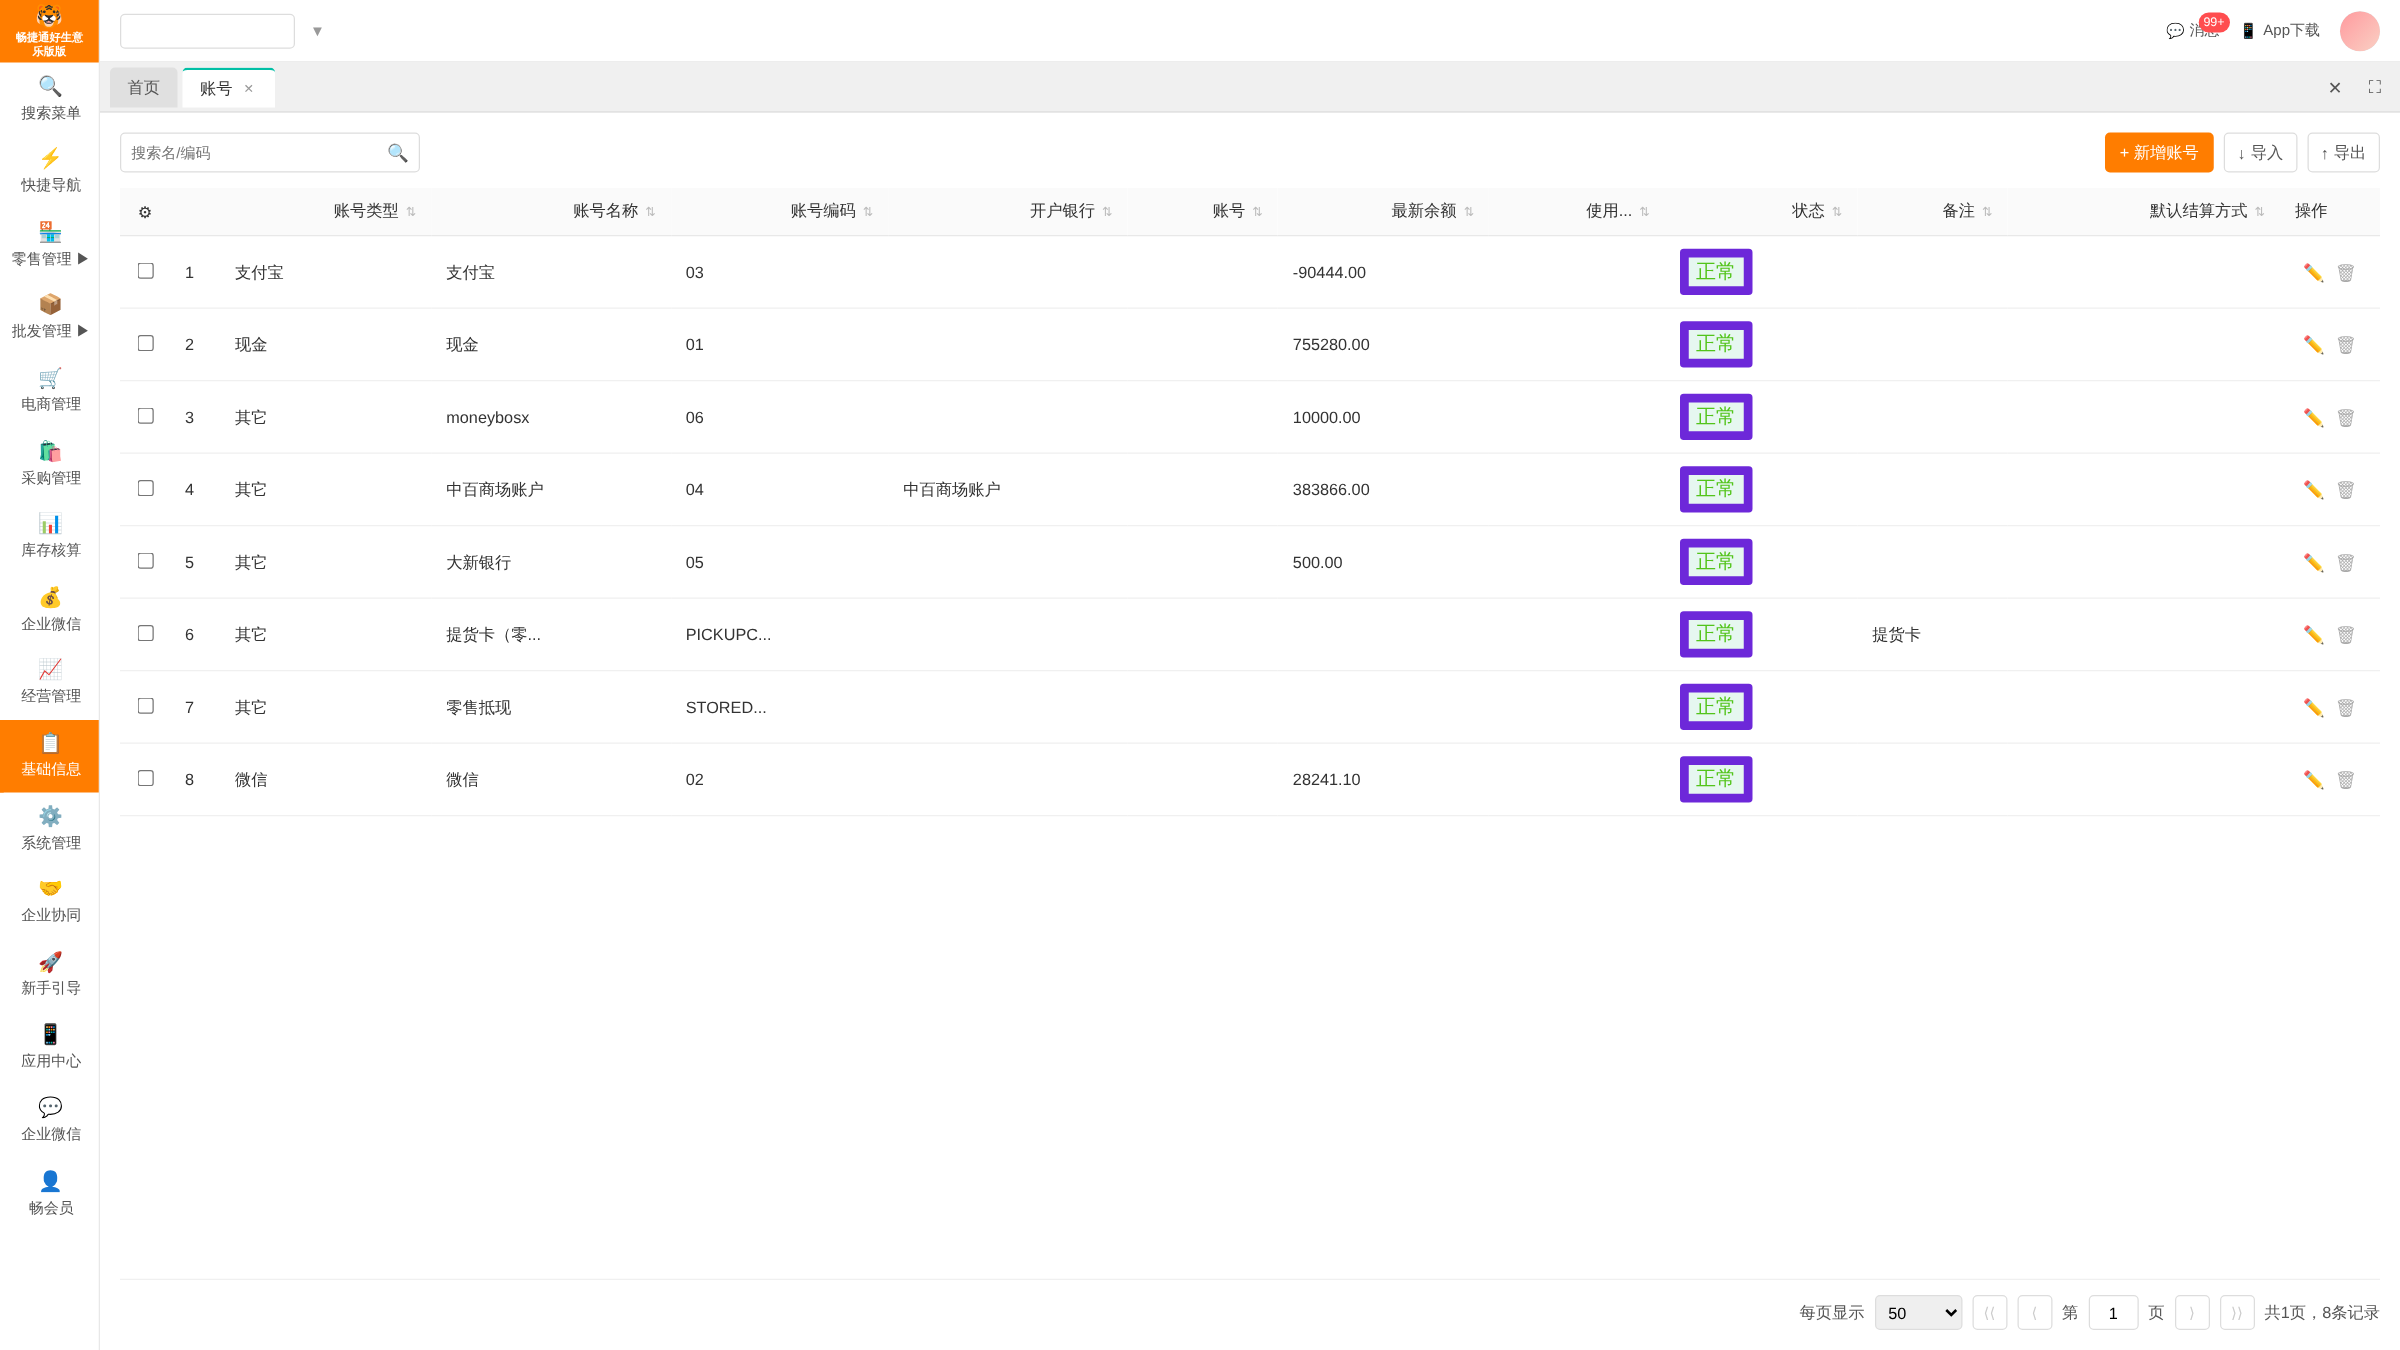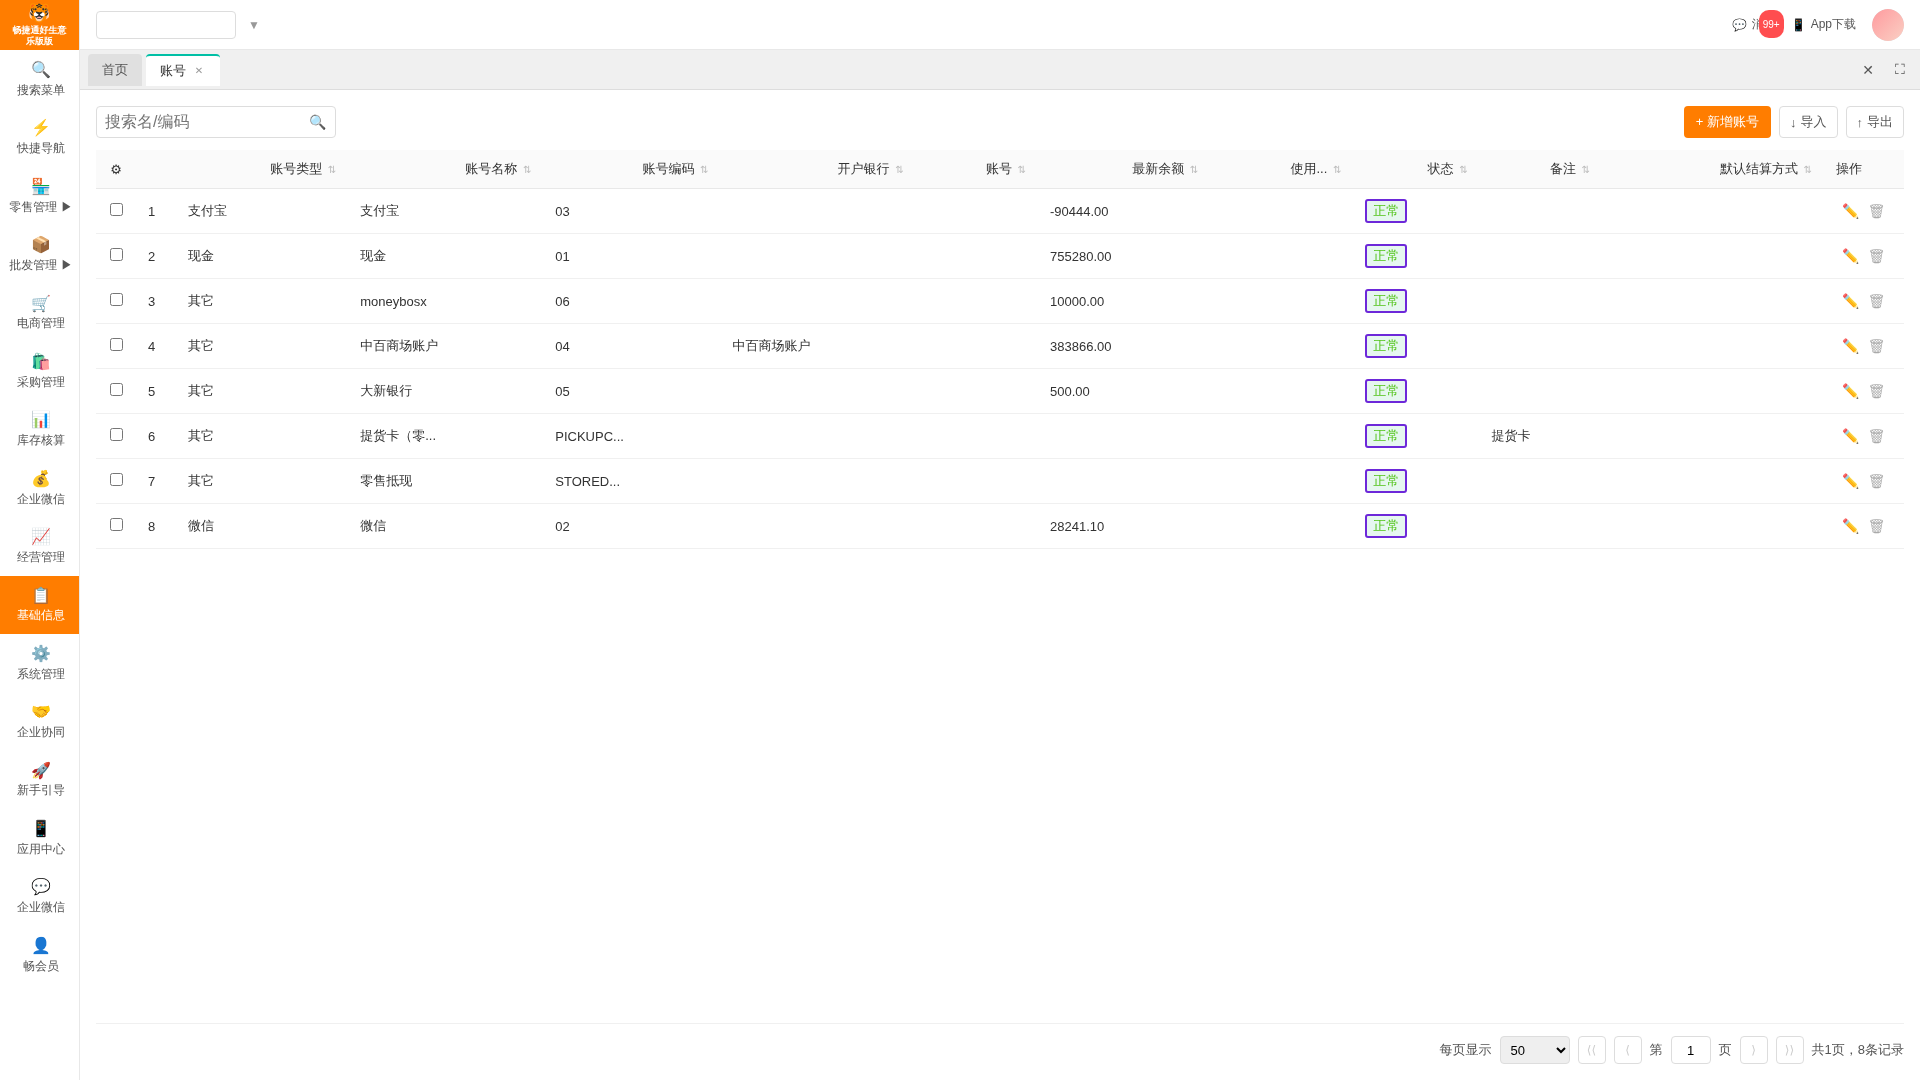--- a/index.html
+++ b/index.html
@@ -103,7 +103,7 @@
       font-size: 10px;
       padding: 0 4px;
       min-width: 16px;
-      height: 28px;
+      height: 16px;
       display: flex;
       align-items: center;
       justify-content: center;

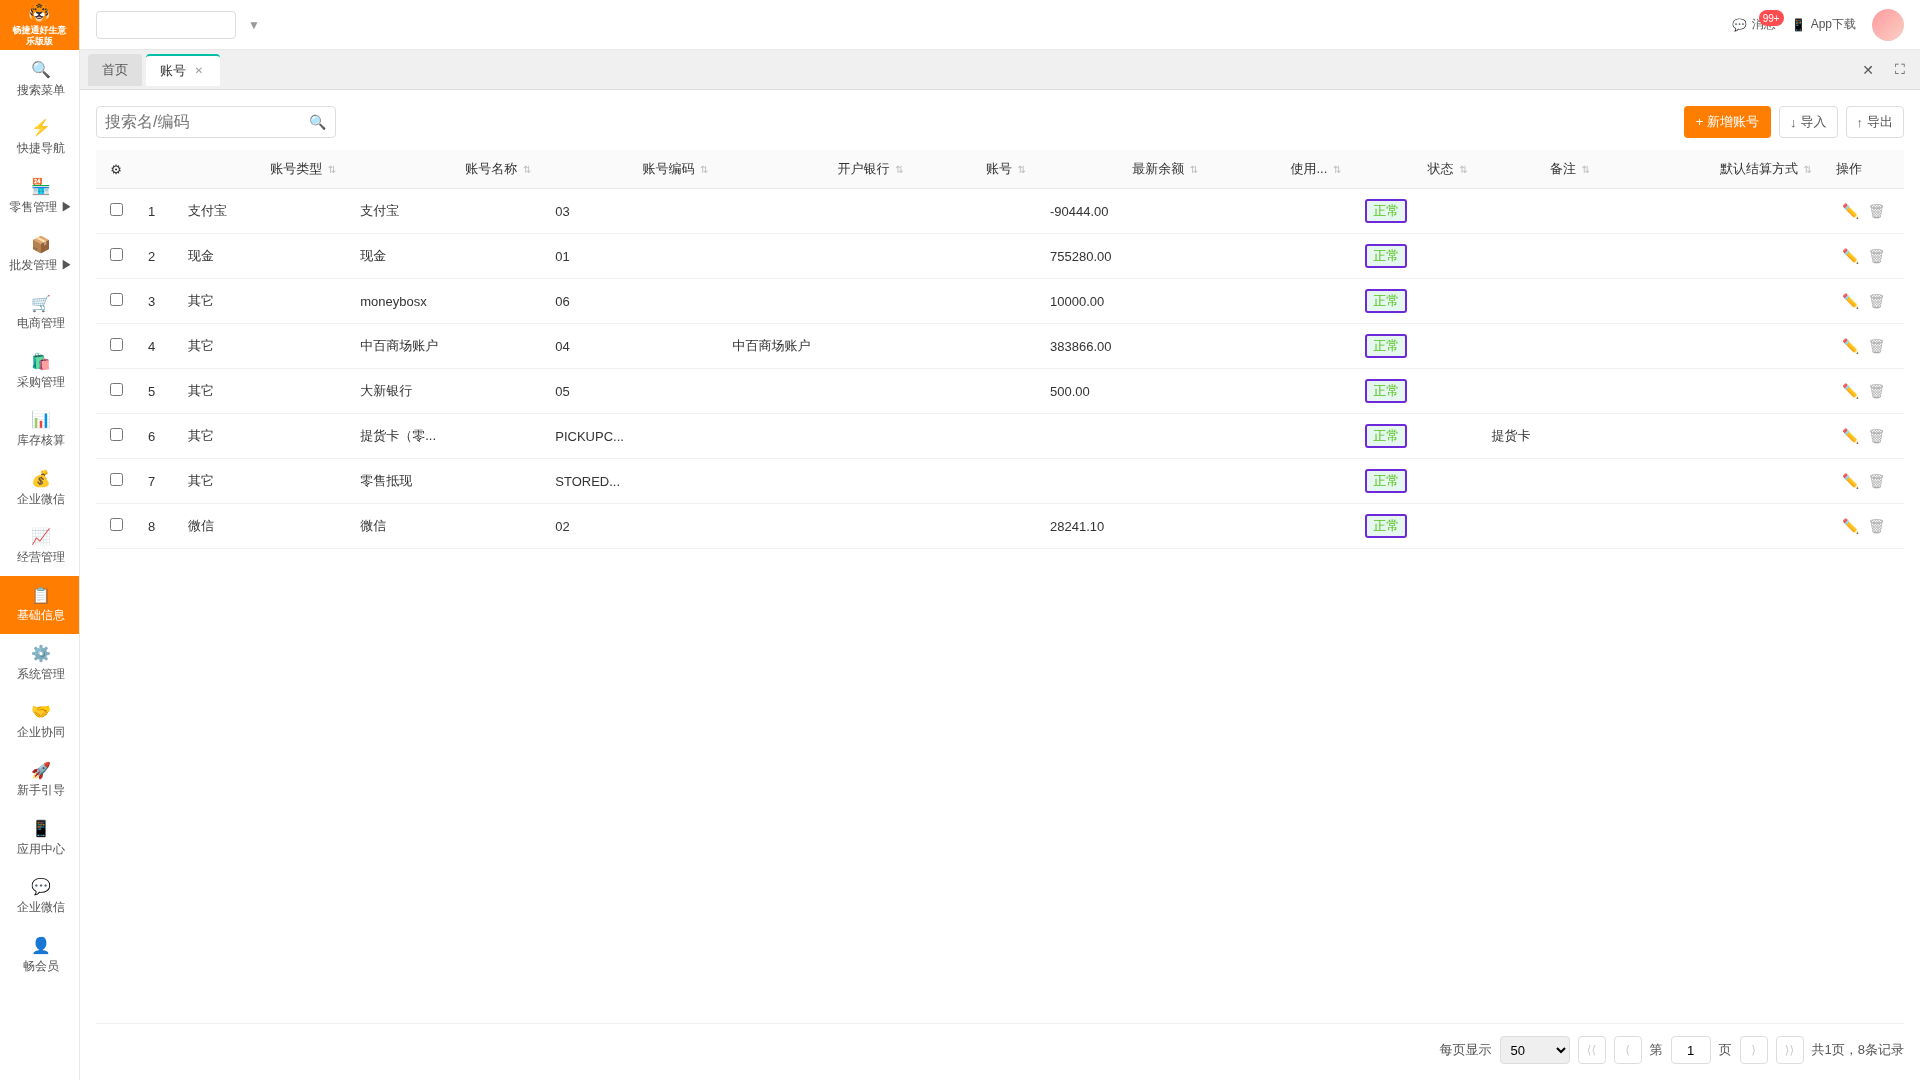--- a/index.html
+++ b/index.html
@@ -205,7 +205,7 @@
     .search-box input {
       border: none;
       outline: none;
-      font-size: 16px;
+      font-size: 12px;
       color: #3b82f6;
       width: 100%;
     }

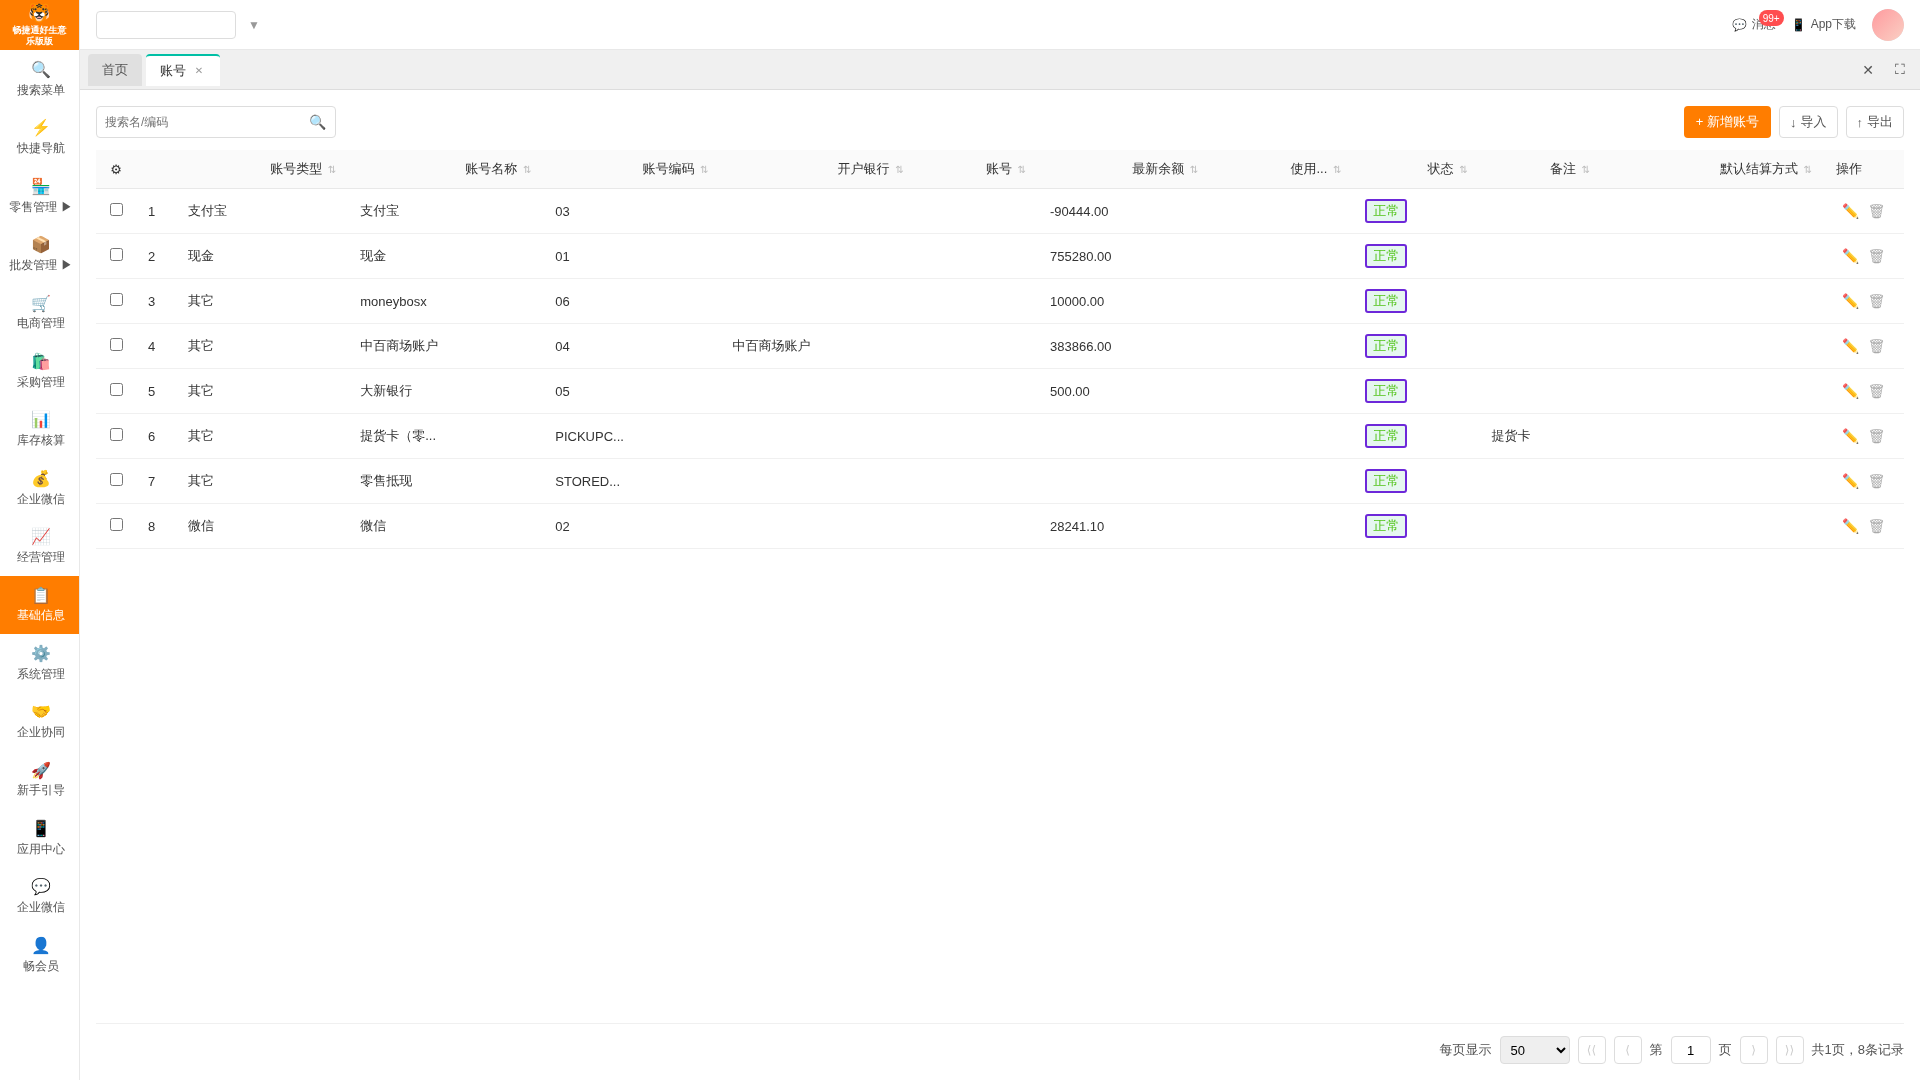--- a/index.html
+++ b/index.html
@@ -275,10 +275,10 @@
       display: inline-block;
       background: #e6f7f0;
       color: #52c41a;
-      border: 2px solid #6d28d9;
+      border: 7px solid #6d28d9;
       border-radius: 3px;
       padding: 1px 6px;
-      font-size: 13px;
+      font-size: 16px;
     }
     .ops-cell {
       display: flex;

